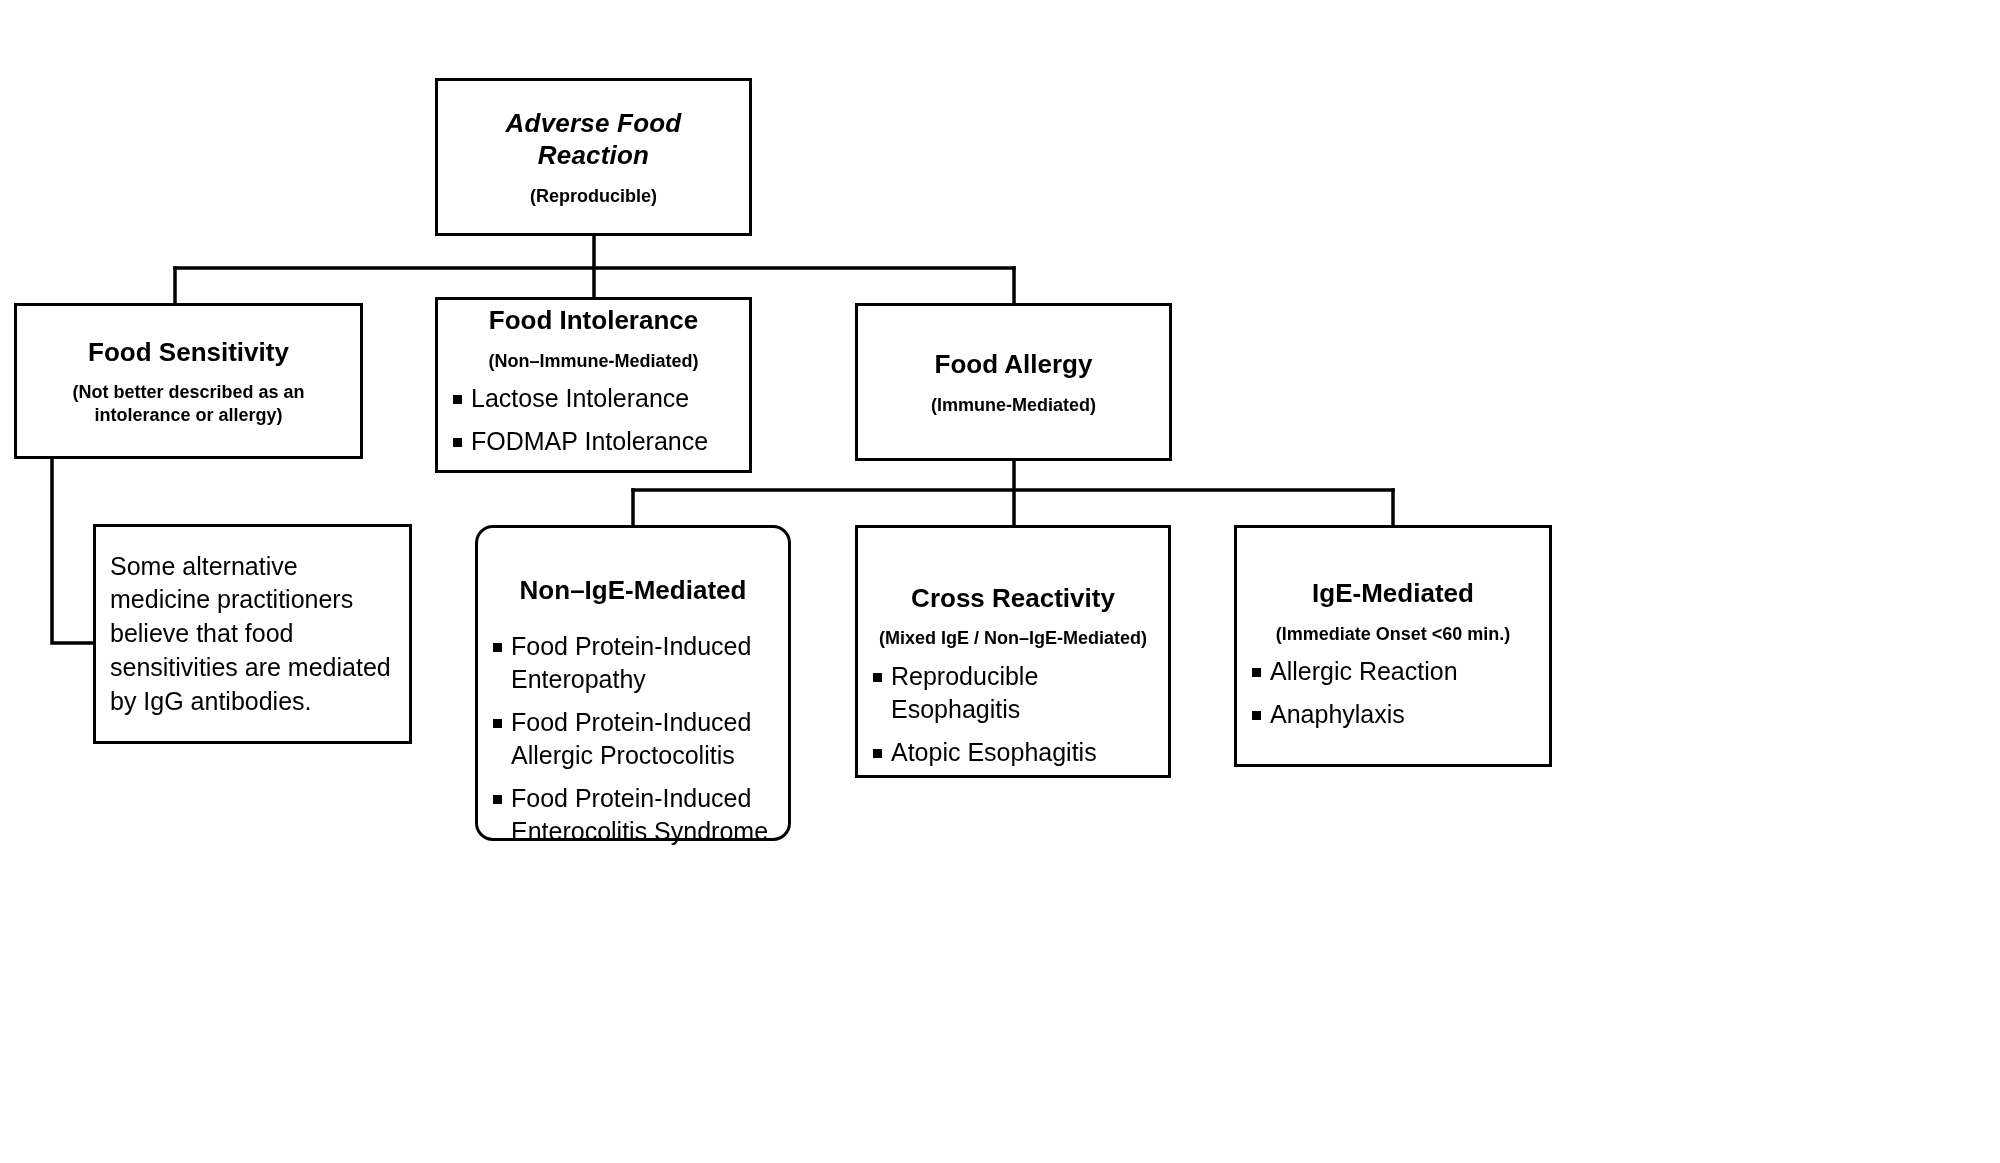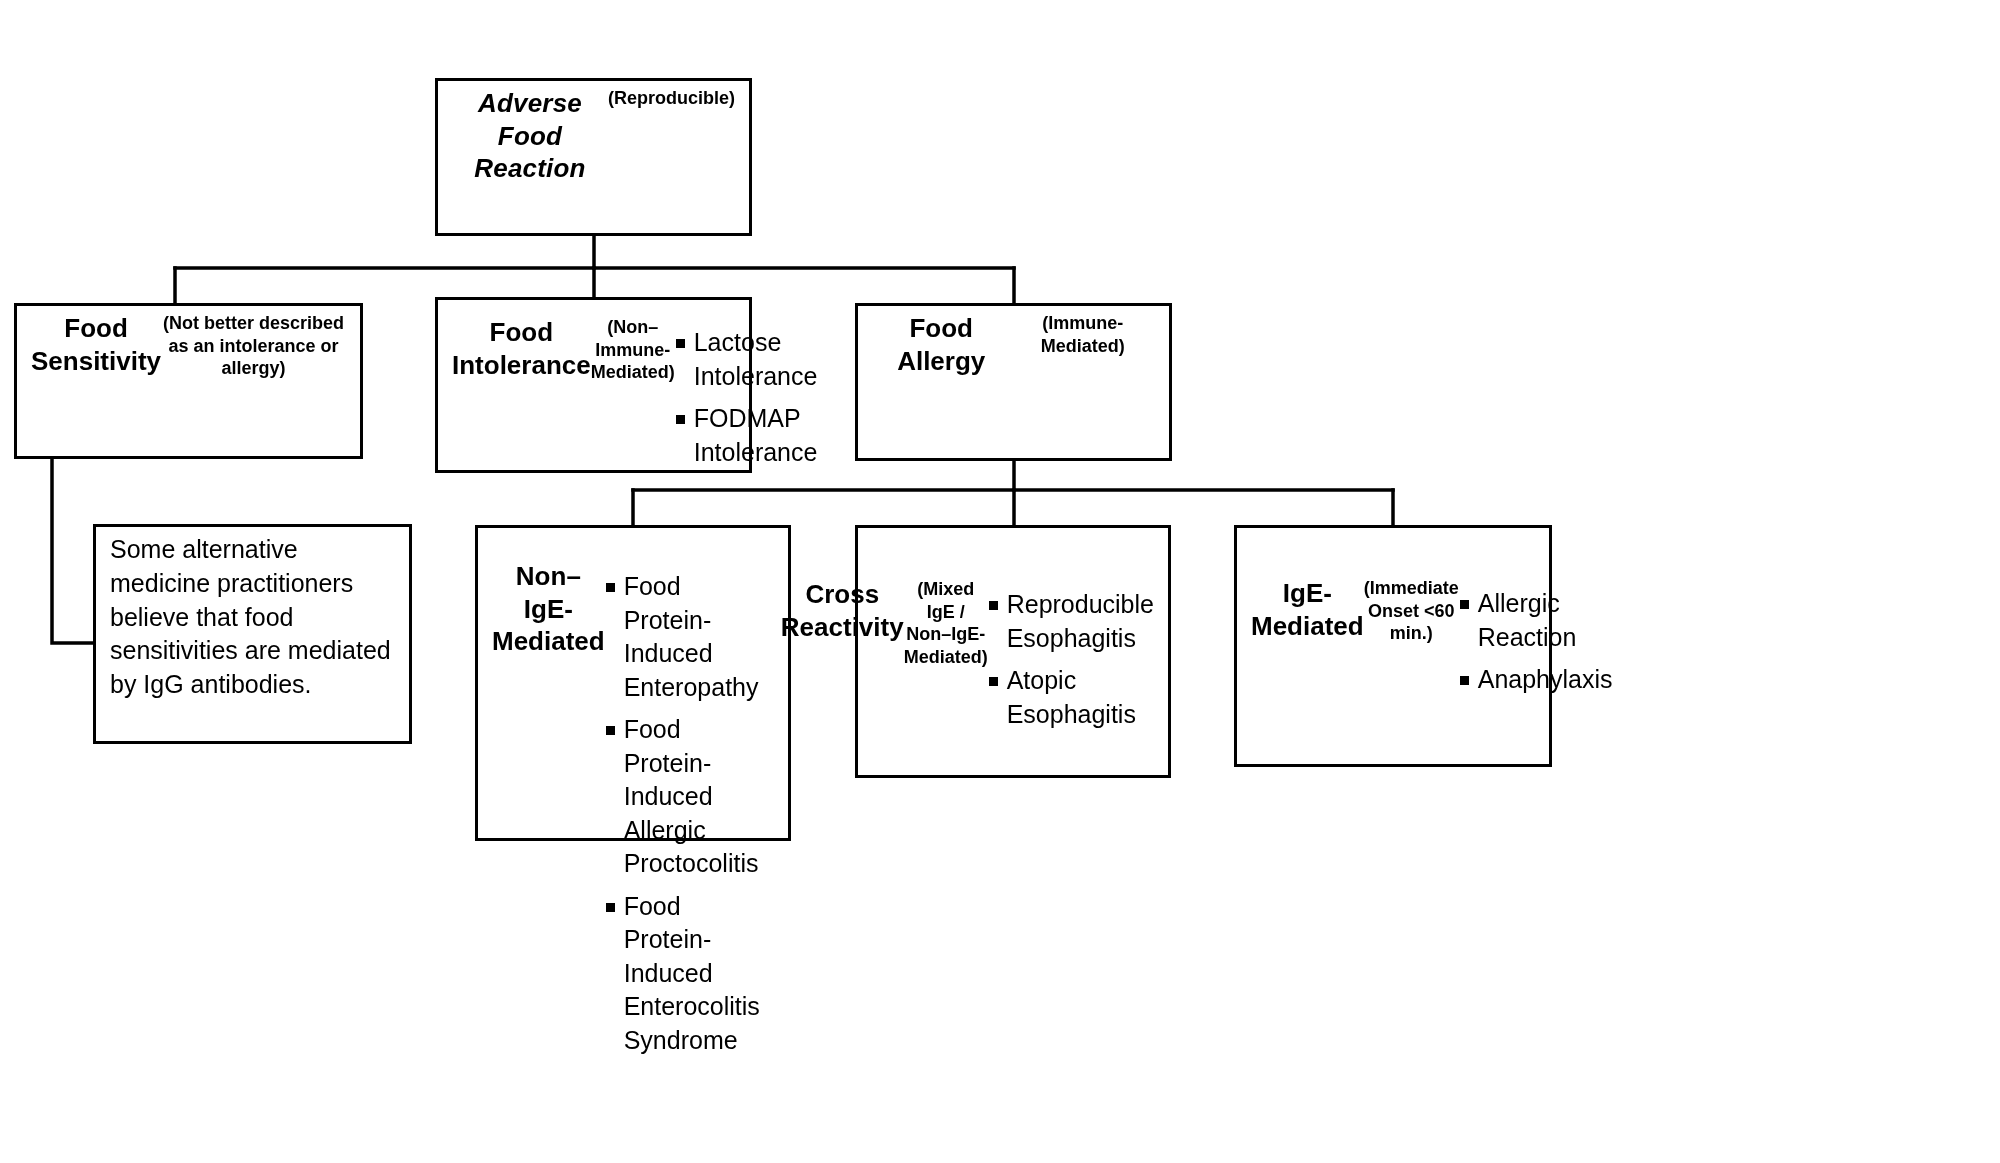--- a/index.html
+++ b/index.html
@@ -33,7 +33,7 @@
     border: 3px solid #000000;
     background: #ffffff;
     display: flex;
-    flex-direction: row;
+    flex-direction: column;
     justify-content: center;
     padding: 6px 14px;
   }

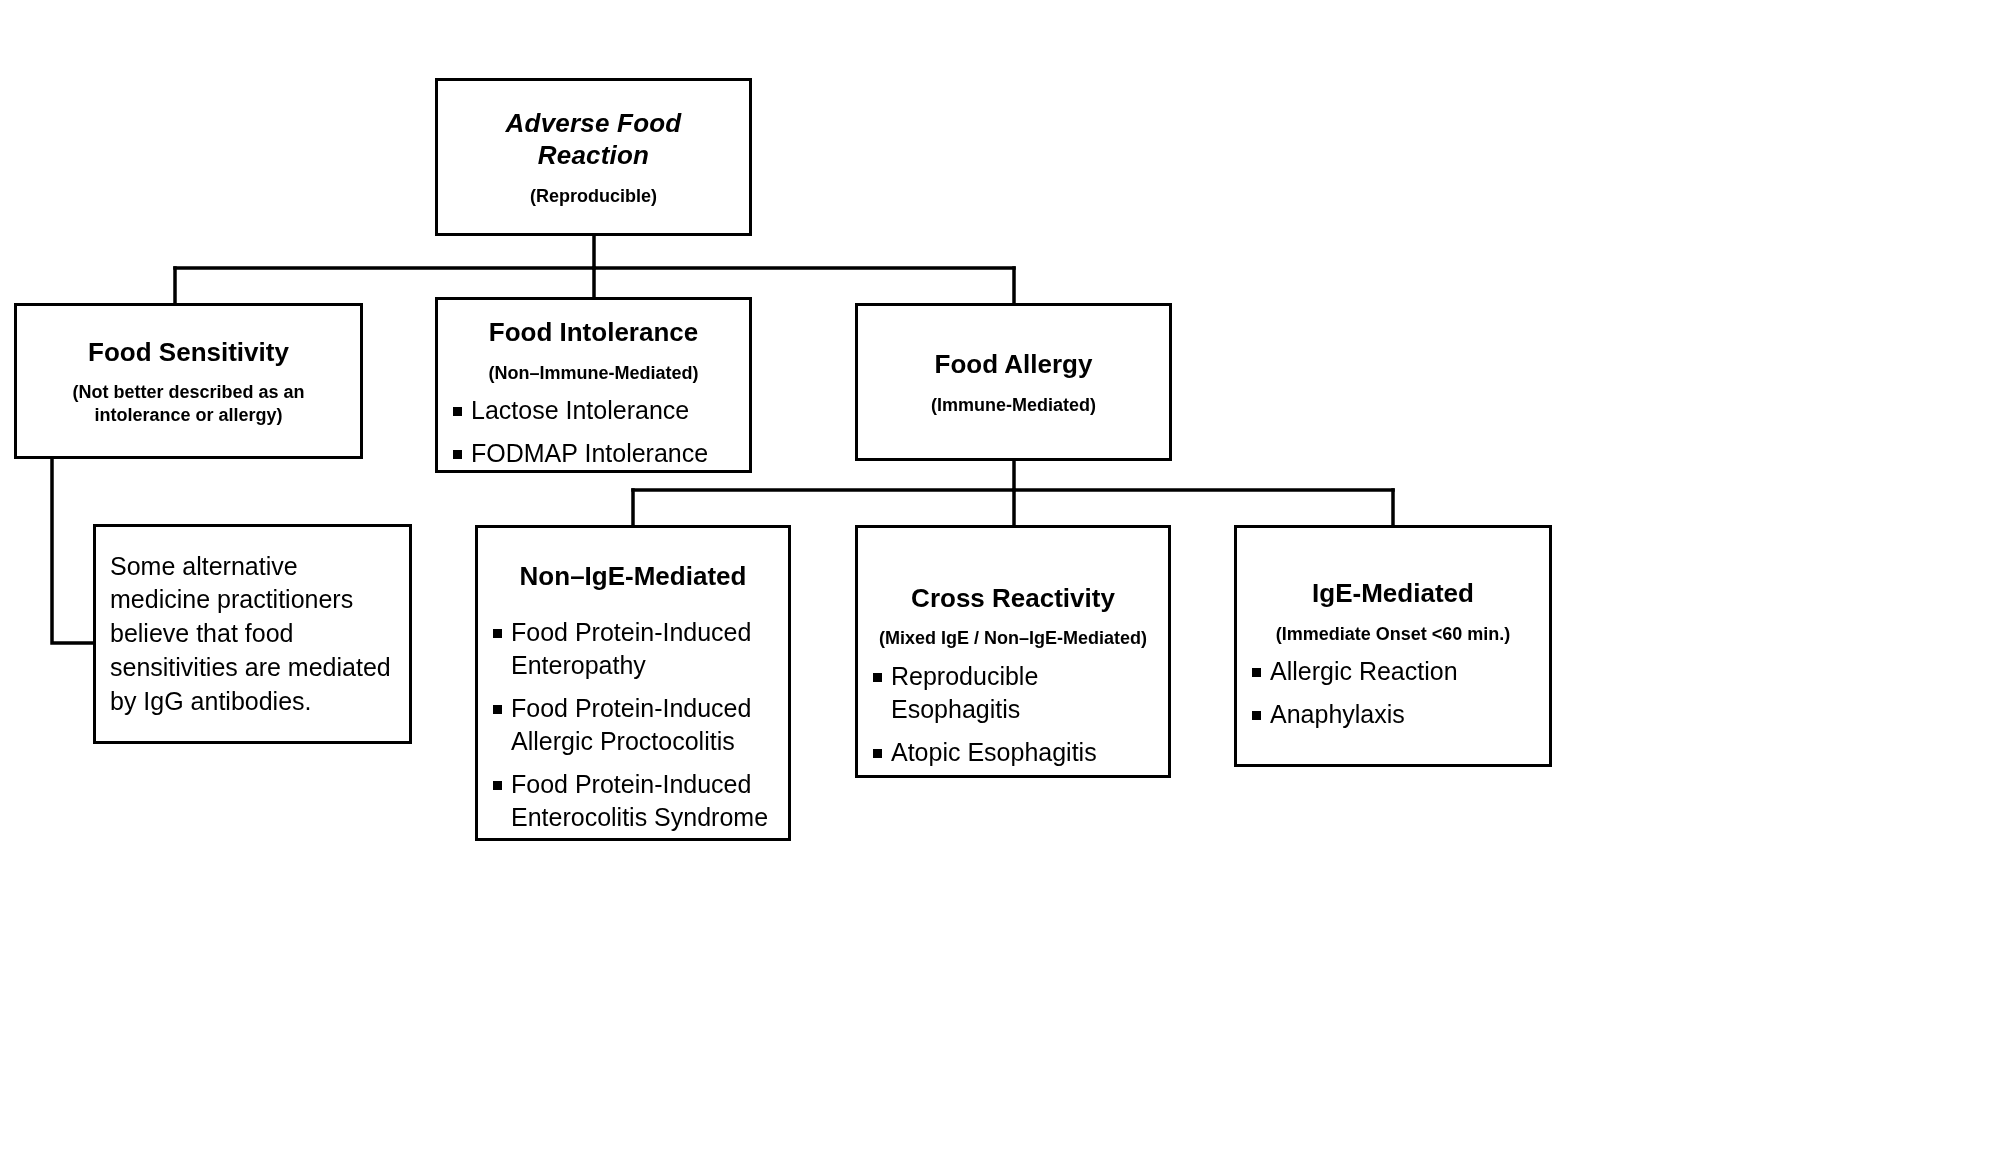--- a/index.html
+++ b/index.html
@@ -85,7 +85,7 @@
   
   #node-root        { left: 435px;  top: 78px;  width: 317px; height: 158px; }
   #node-sensitivity { left: 14px;   top: 303px; width: 349px; height: 156px; }
-  #node-intolerance { left: 435px;  top: 297px; width: 317px; height: 176px; justify-content: flex-start; padding-top: 16px; }
+  #node-intolerance { left: 435px;  top: 297px; width: 317px; height: 176px; justify-content: flex-start; padding-top: 4px; }
   #node-allergy     { left: 855px;  top: 303px; width: 317px; height: 158px; }
   #node-igg-note    { left: 93px;   top: 524px; width: 319px; height: 220px; }
   #node-non-ige     { left: 475px;  top: 525px; width: 316px; height: 316px; justify-content: flex-start; padding-top: 32px; }

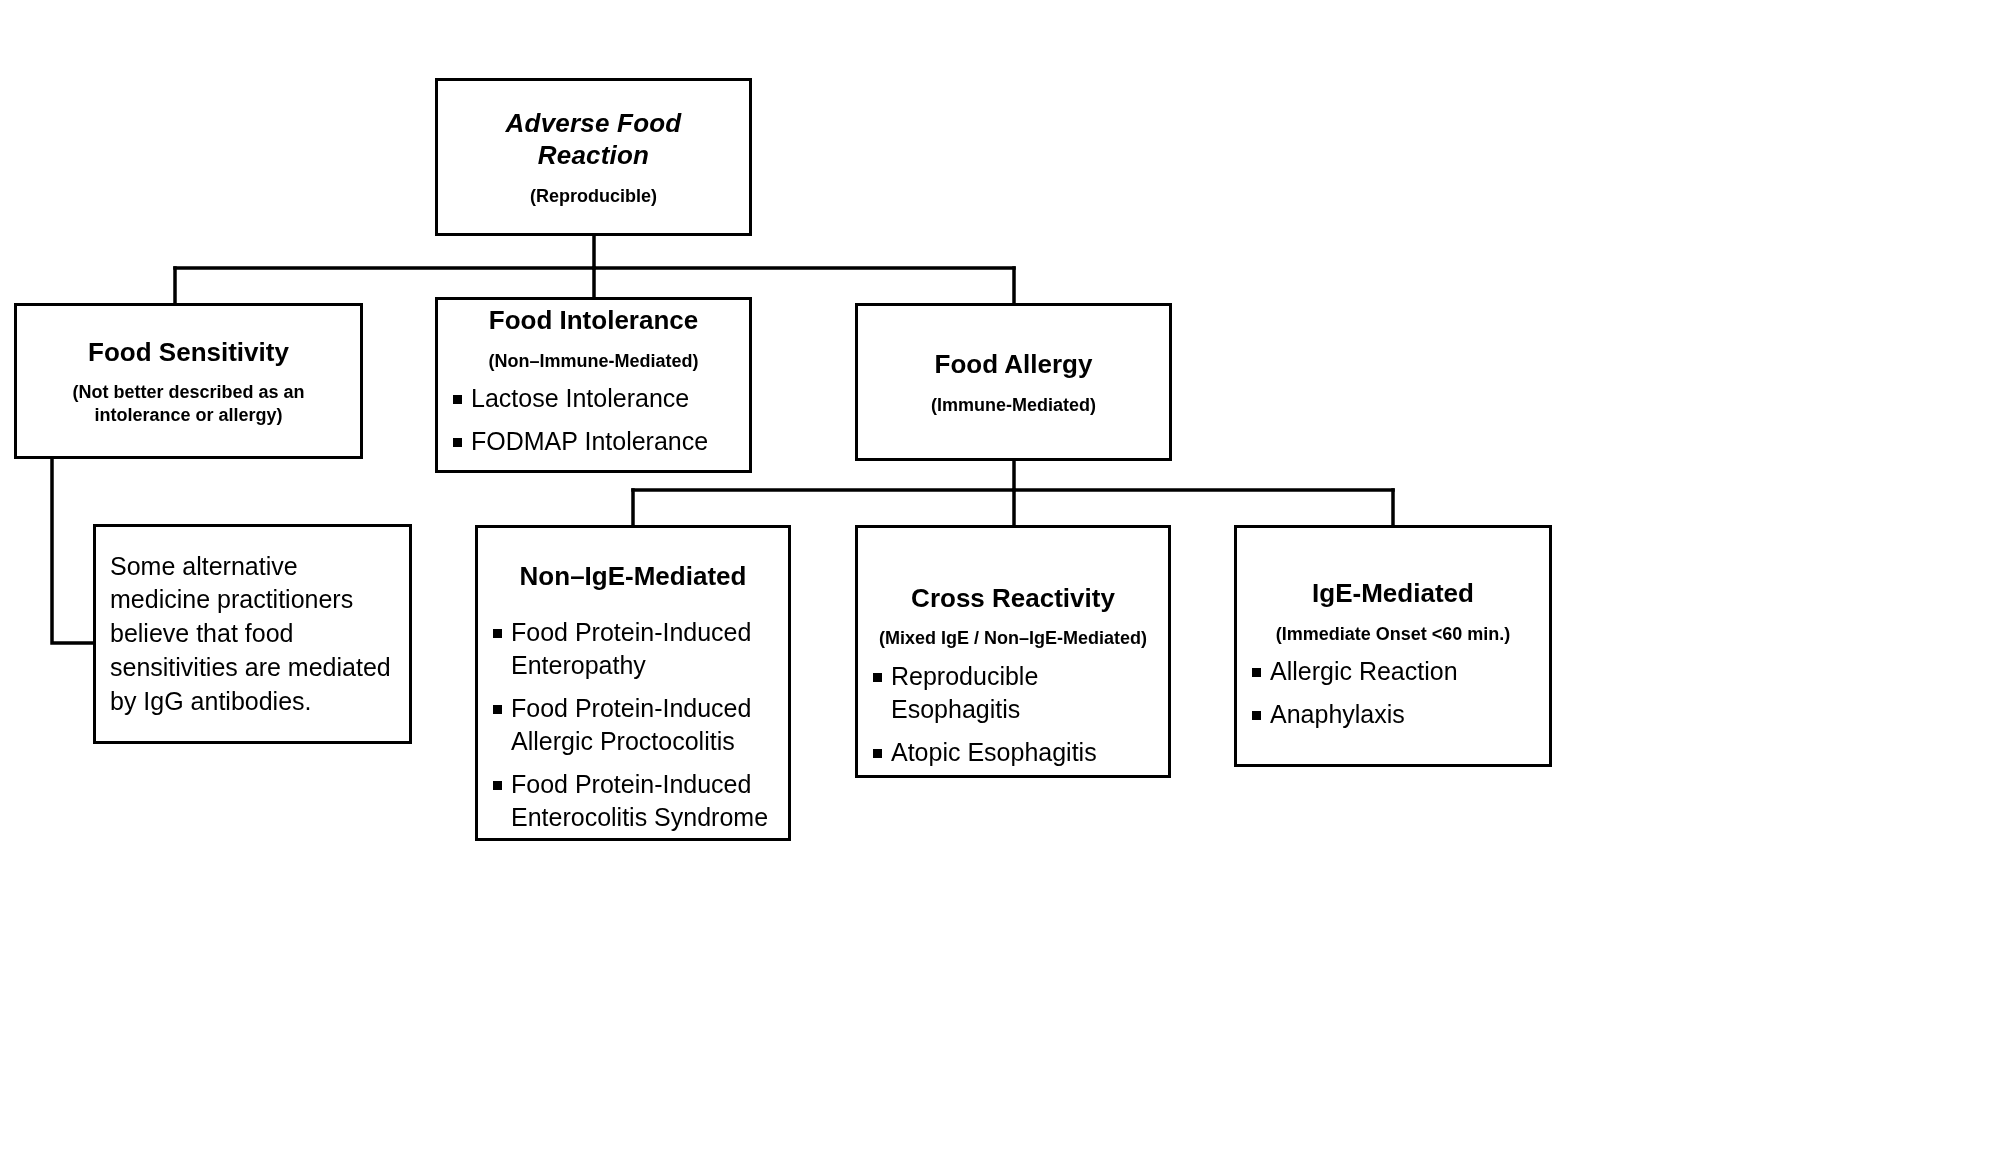--- a/index.html
+++ b/index.html
@@ -88,7 +88,7 @@
   #node-intolerance { left: 435px;  top: 297px; width: 317px; height: 176px; justify-content: flex-start; padding-top: 4px; }
   #node-allergy     { left: 855px;  top: 303px; width: 317px; height: 158px; }
   #node-igg-note    { left: 93px;   top: 524px; width: 319px; height: 220px; }
-  #node-non-ige     { left: 475px;  top: 525px; width: 316px; height: 316px; justify-content: flex-start; padding-top: 32px; }
+  #node-non-ige     { left: 475px;  top: 525px; width: 316px; height: 316px; justify-content: flex-start; padding-top: 46px; border-radius: 18px; }
   #node-cross       { left: 855px;  top: 525px; width: 316px; height: 253px; justify-content: flex-end; padding-top: 50px; }
   #node-ige         { left: 1234px; top: 525px; width: 318px; height: 242px; justify-content: flex-start; padding-top: 49px; }
 </style>

